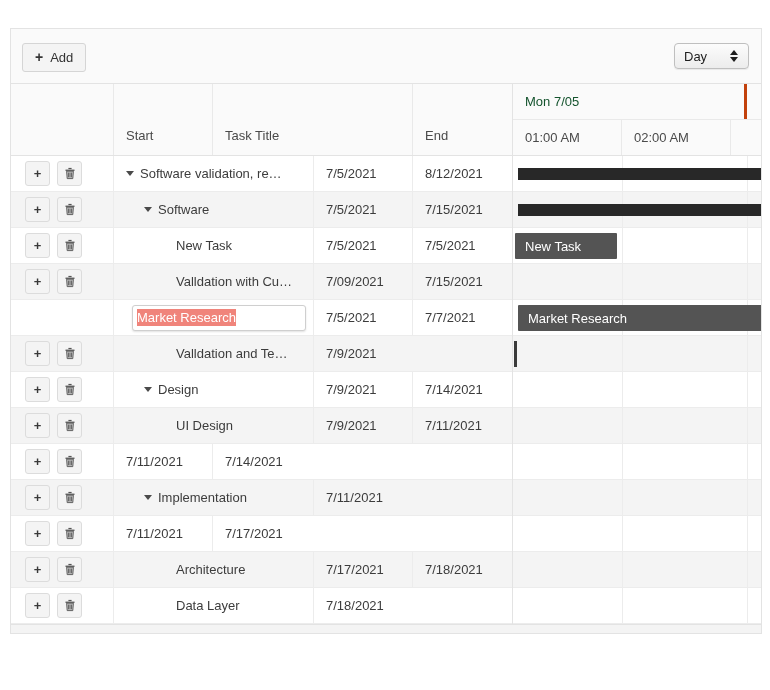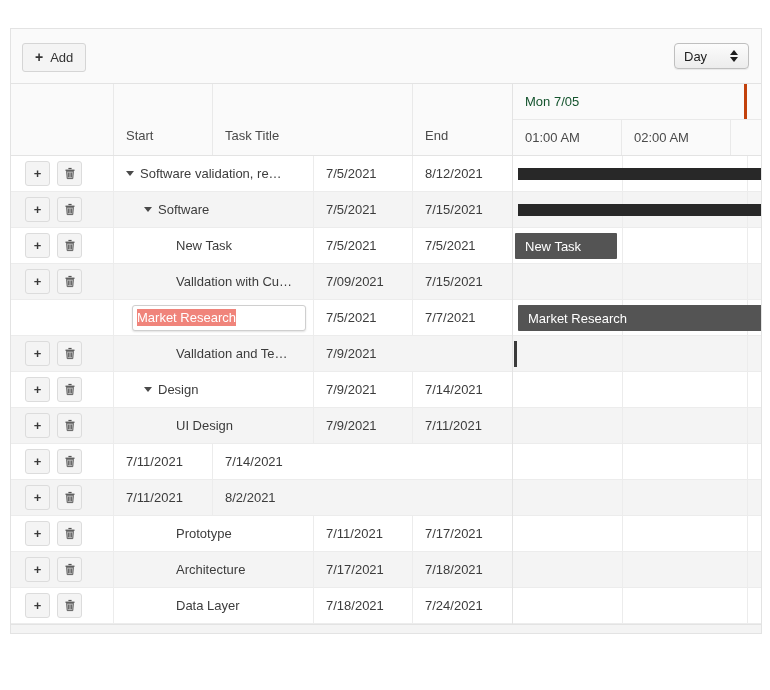--- a/index.html
+++ b/index.html
@@ -612,6 +612,12 @@
                 </span>
               </div>
             </div>
+            <div class="cell title col-title">
+              <div class="title-inner indent-1">
+                <span class="expander"></span>
+                <span class="title-text">Implementation</span>
+              </div>
+            </div>
             <div class="cell date col-start">7/11/2021</div>
             <div class="cell date col-end">8/2/2021</div>
           </div>

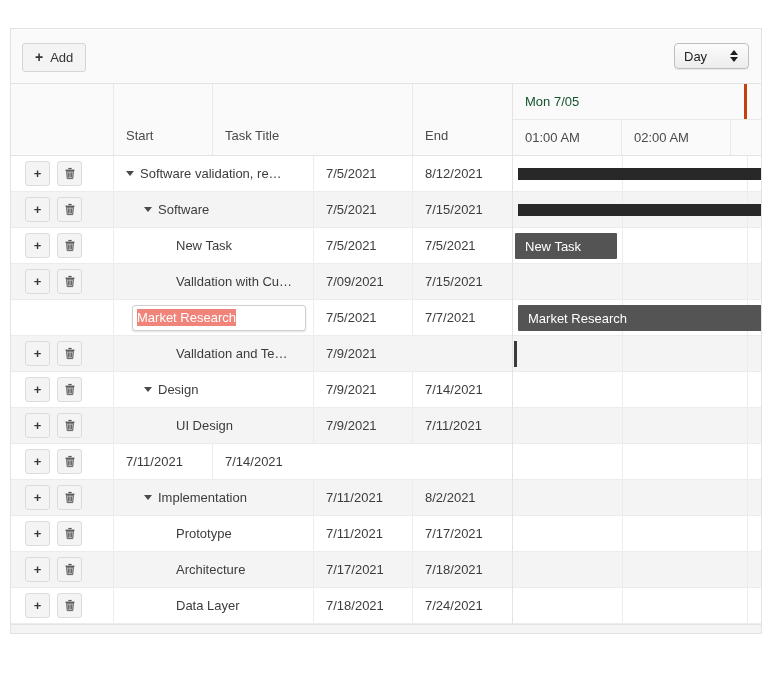--- a/index.html
+++ b/index.html
@@ -619,7 +619,6 @@
               </div>
             </div>
             <div class="cell date col-start">7/11/2021</div>
-            <div class="cell date col-end">8/2/2021</div>
           </div>
           <div class="grid-row">
             <div class="cell actions col-actions">

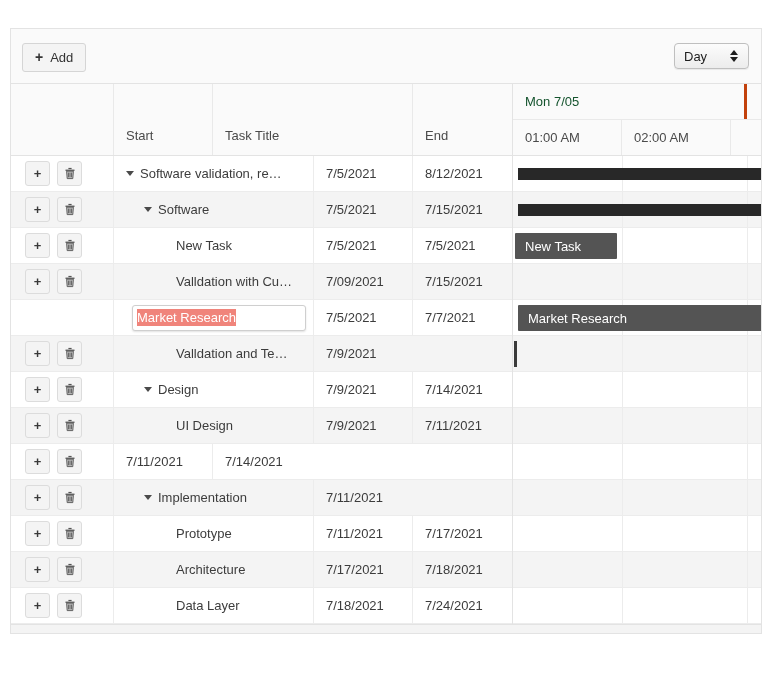--- a/index.html
+++ b/index.html
@@ -638,12 +638,6 @@
                 </span>
               </div>
             </div>
-            <div class="cell title col-title">
-              <div class="title-inner indent-2">
-                <span class="expander hidden"></span>
-                <span class="title-text">Prototype</span>
-              </div>
-            </div>
             <div class="cell date col-start">7/11/2021</div>
             <div class="cell date col-end">7/17/2021</div>
           </div>

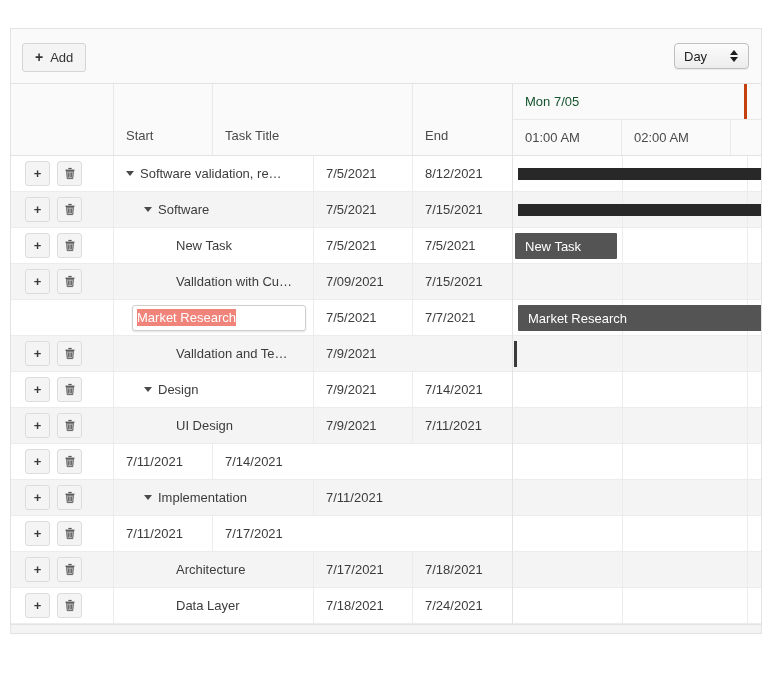--- a/index.html
+++ b/index.html
@@ -693,7 +693,6 @@
               </div>
             </div>
             <div class="cell date col-start">7/18/2021</div>
-            <div class="cell date col-end">7/24/2021</div>
           </div>
         </div>
     </div>

